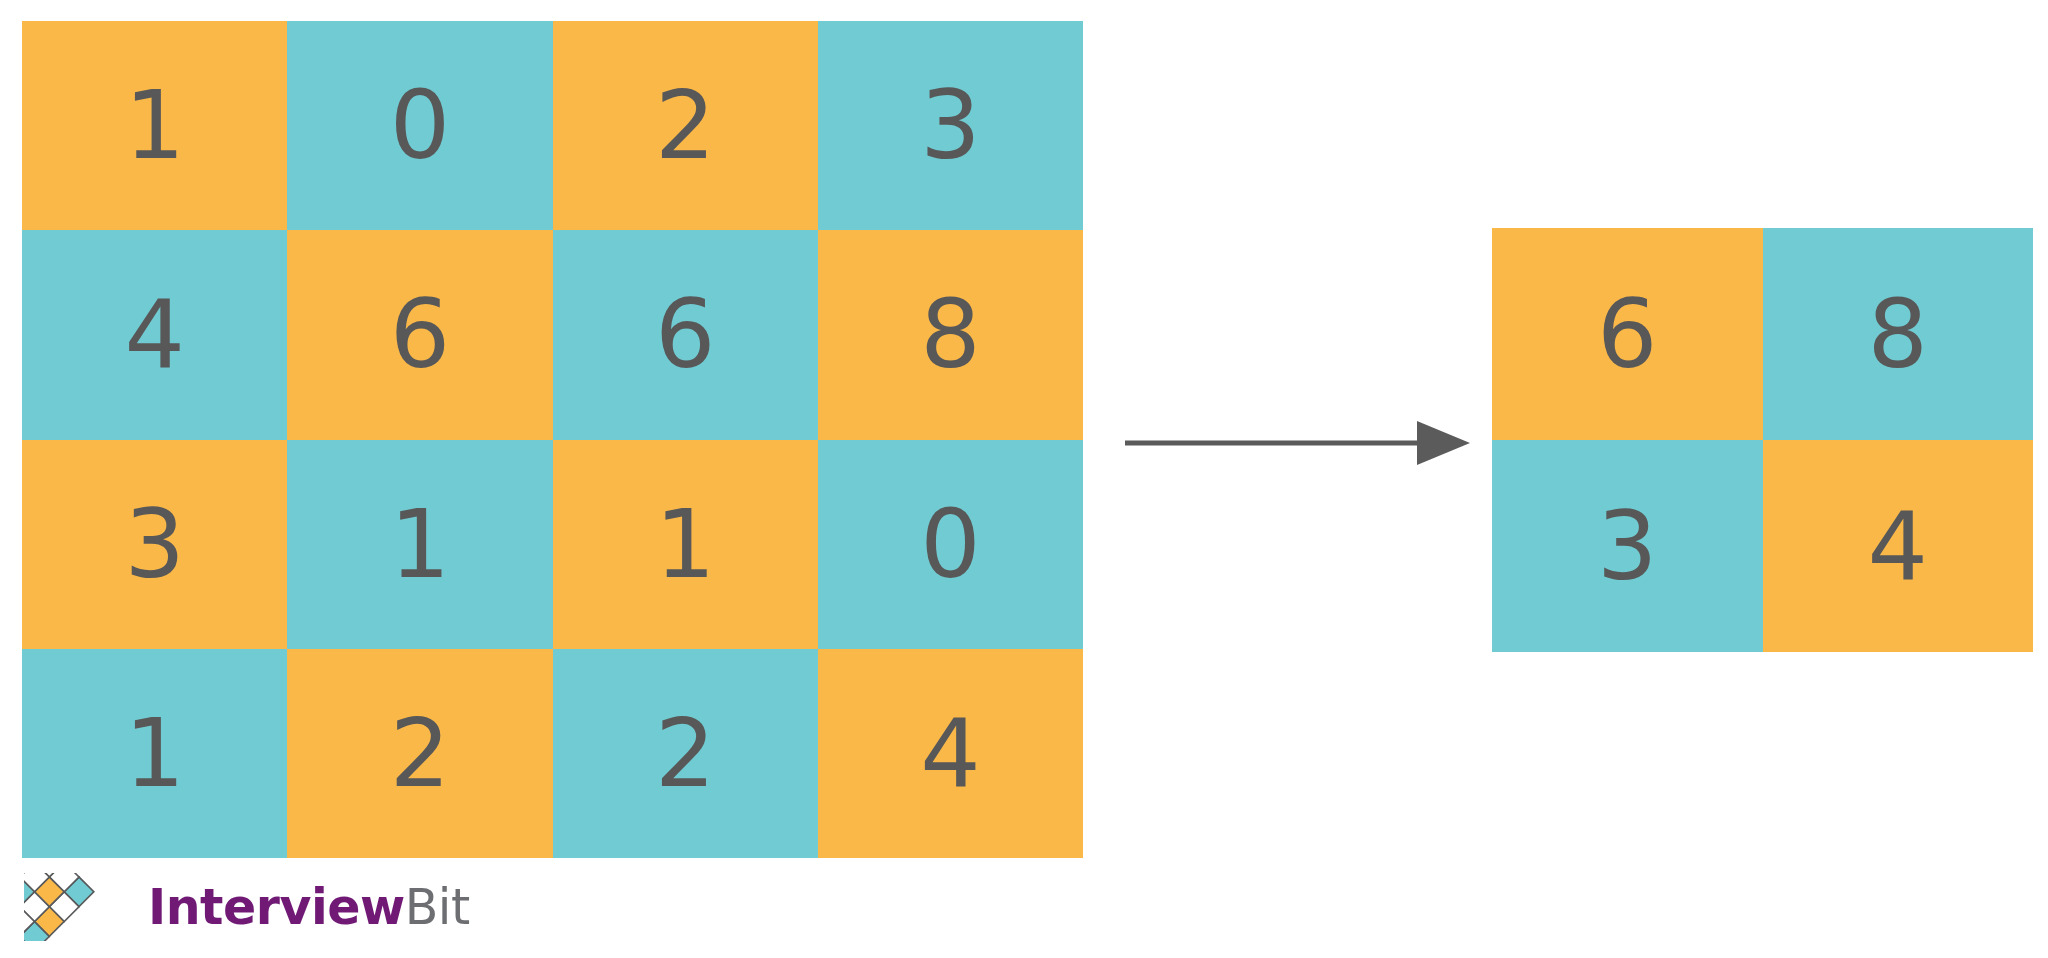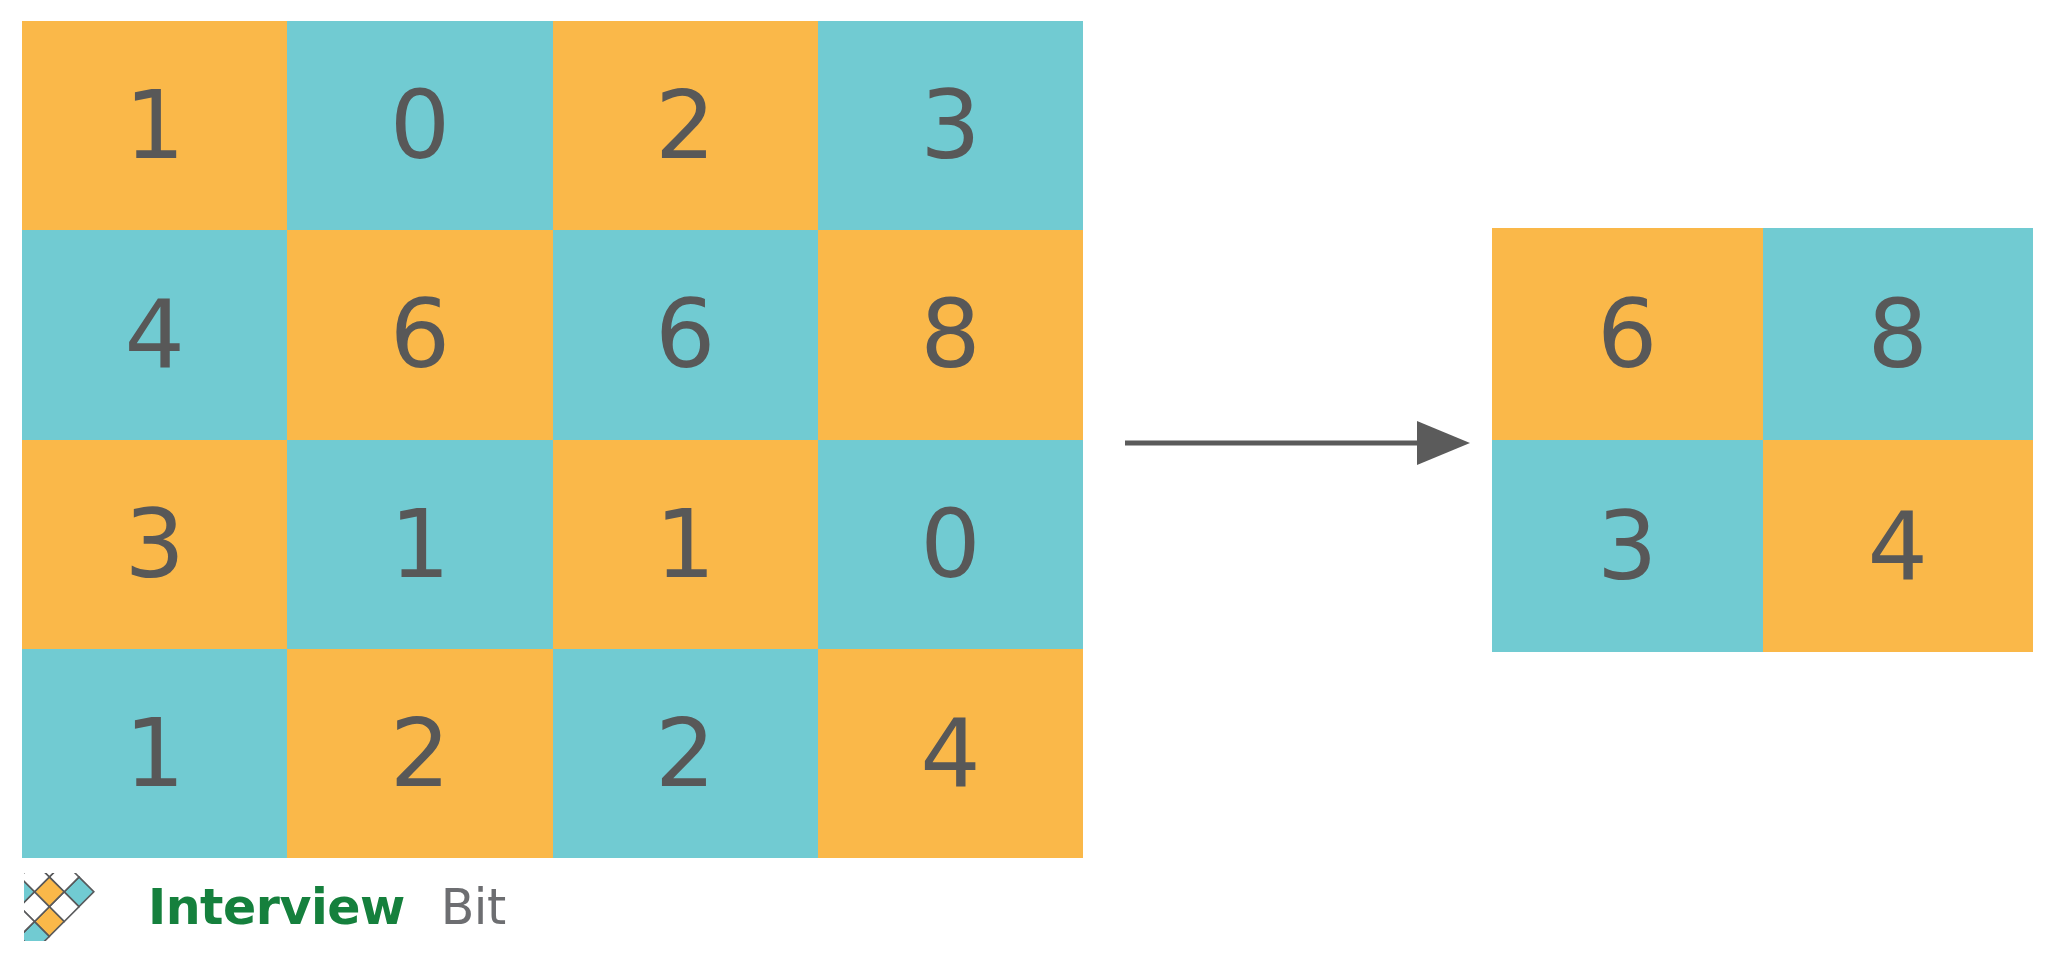--- a/index.html
+++ b/index.html
@@ -82,7 +82,7 @@
     letter-spacing: -0.5px;
     white-space: nowrap;
   }
-  #brand-logo .logo-text .w1 { color: #15803d; font-weight: 700; margin-top: 32px; }
+  #brand-logo .logo-text .w1 { color: #701a75; font-weight: 700; margin-top: 32px; }
   #brand-logo .logo-text .w2 { color: #6D6E71; font-weight: 400; margin-left: 36px; }
 </style>
 </head>

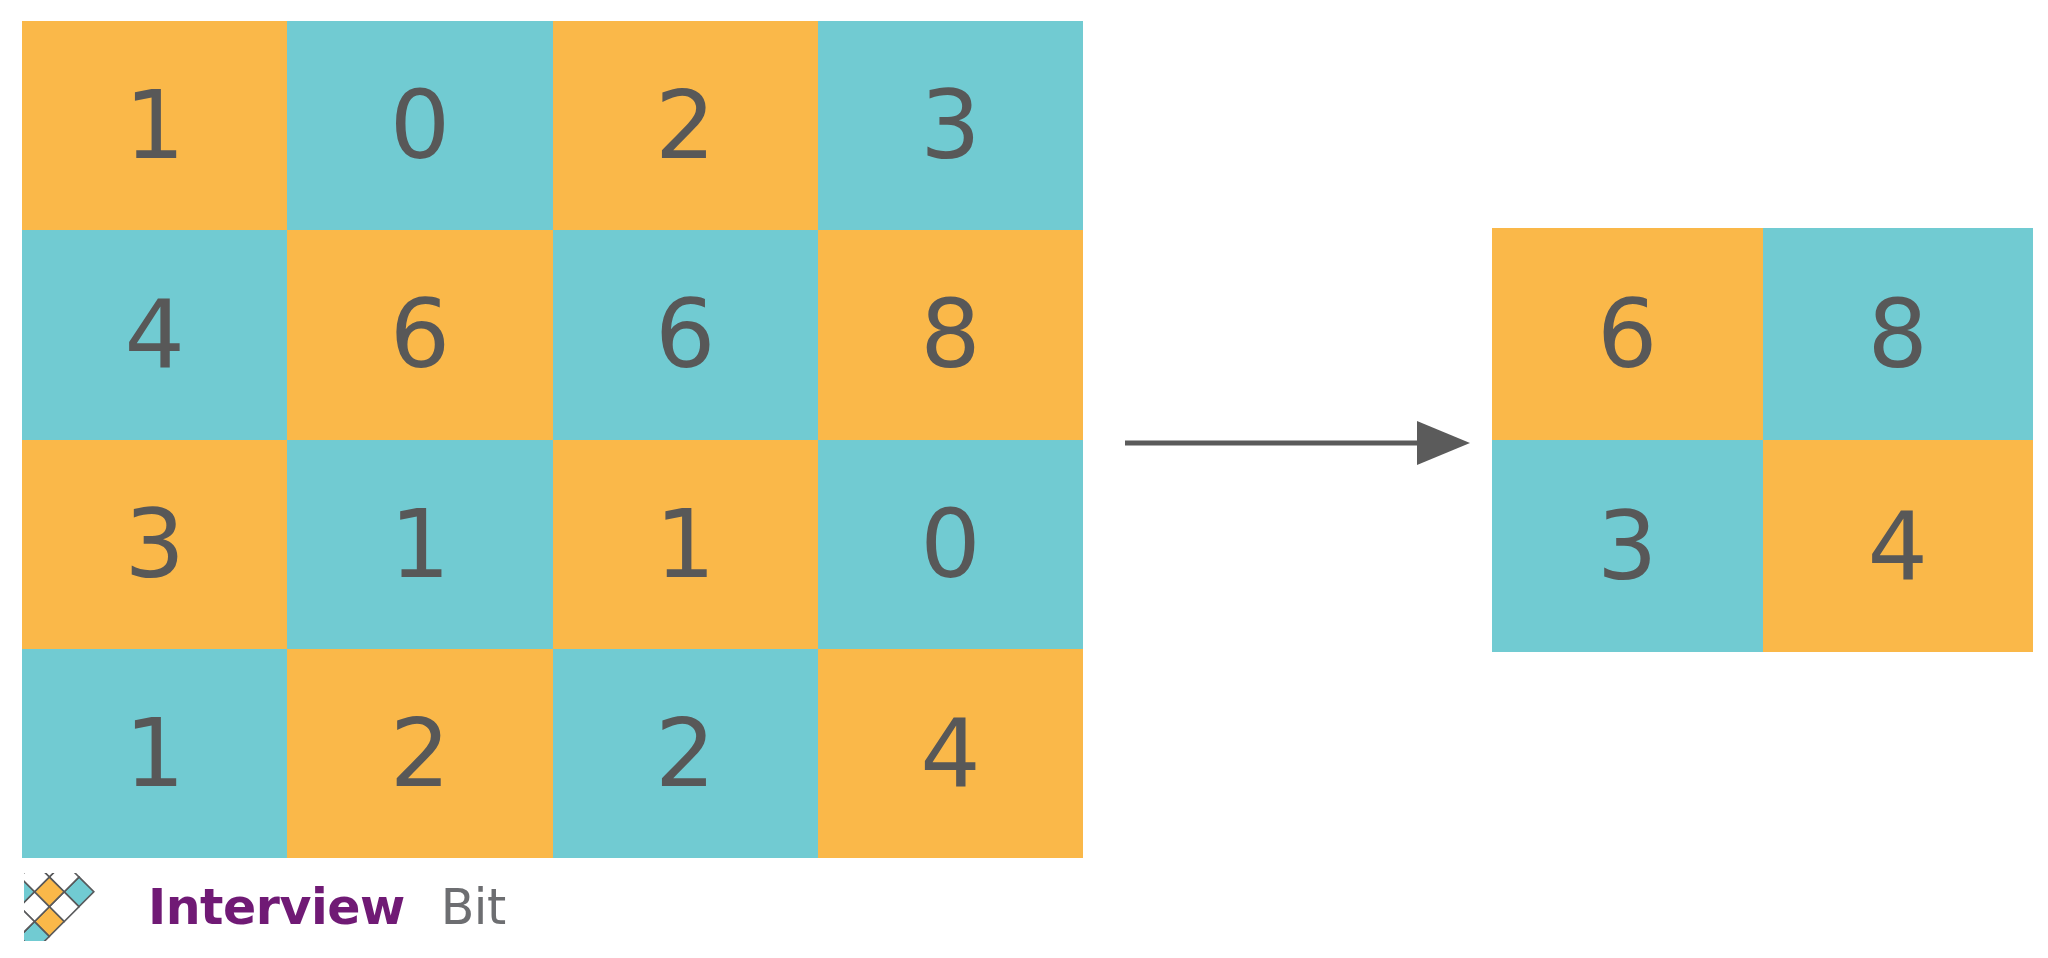--- a/index.html
+++ b/index.html
@@ -83,7 +83,7 @@
     white-space: nowrap;
   }
   #brand-logo .logo-text .w1 { color: #701a75; font-weight: 700; margin-top: 32px; }
-  #brand-logo .logo-text .w2 { color: #6D6E71; font-weight: 400; margin-left: 36px; }
+  #brand-logo .logo-text .w2 { color: #6D6E71; font-weight: 400; }
 </style>
 </head>
 <body>

